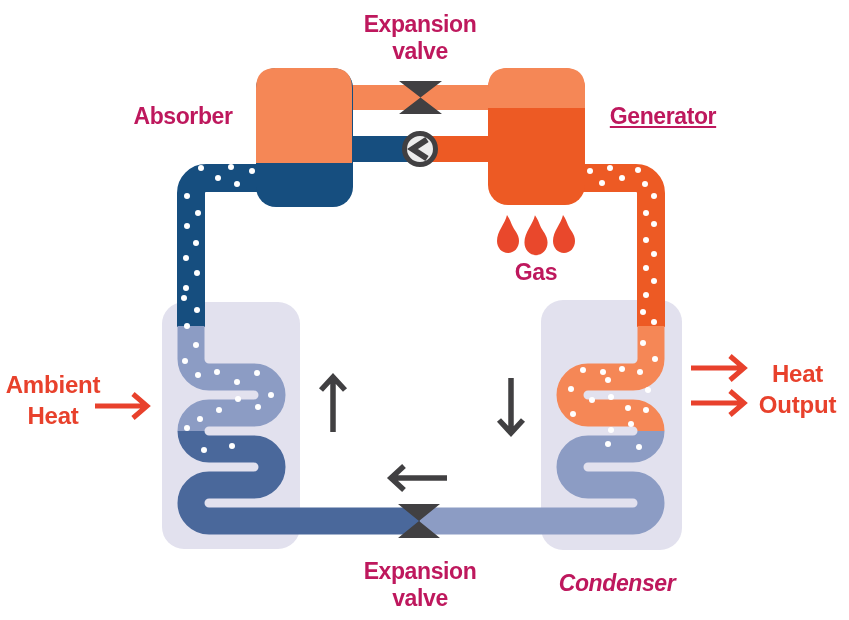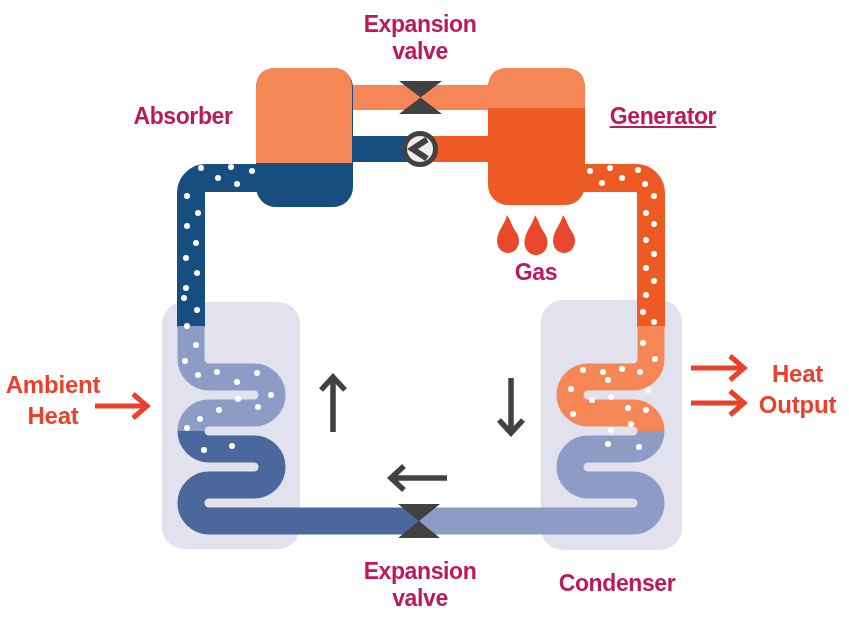--- a/index.html
+++ b/index.html
@@ -144,7 +144,7 @@
 Output</div>
   <div class="label" style="left:330px;top:558px;width:180px;">Expansion
 valve</div>
-  <div class="label" style="left:527px;top:570px;width:180px;">Condenser</div>
+  <div class="label" style="left:527px;top:570px;width:180px;font-style:italic;">Condenser</div>
 </div>
 
 </body></html>

